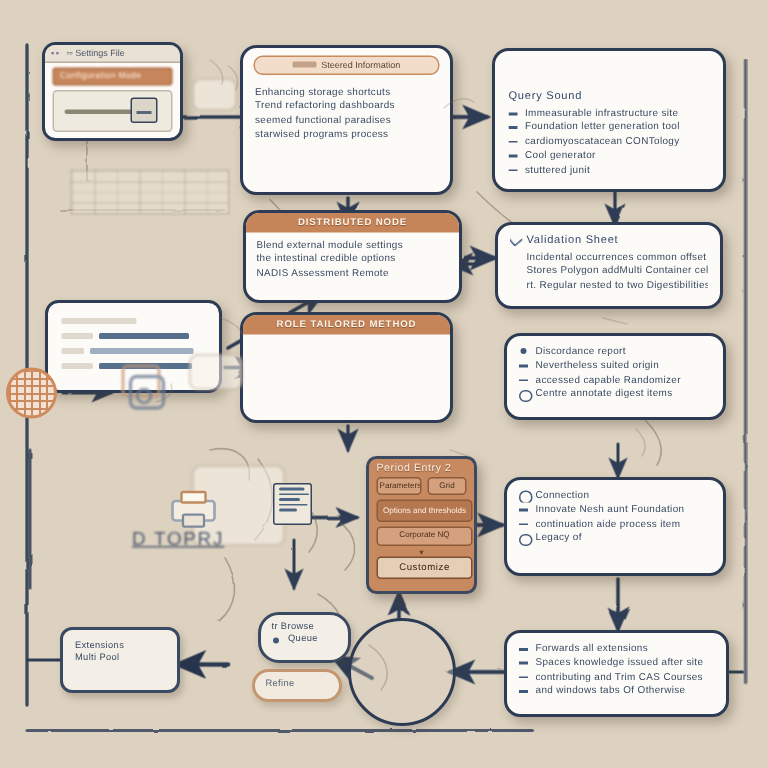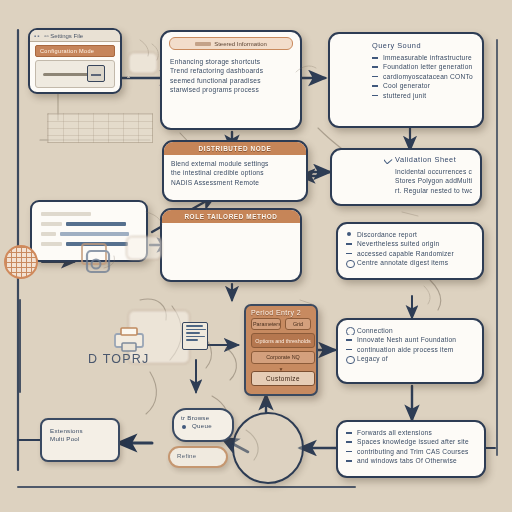--- a/index.html
+++ b/index.html
@@ -337,7 +337,7 @@
   </div>
 
   <div class="card soft blur-lite" id="card-query" style="left:328px;top:32px;width:156px;height:96px;">
-    <div class="body" style="padding:7px 9px;margin-left:33px;">
+    <div class="body" style="padding:25px 9px;">
       <div class="ln title">Query Sound</div>
       <div class="ln bul"><span class="dash"></span><span>Immeasurable infrastructure site</span></div>
       <div class="ln bul"><span class="dash"></span><span>Foundation letter generation tool</span></div>

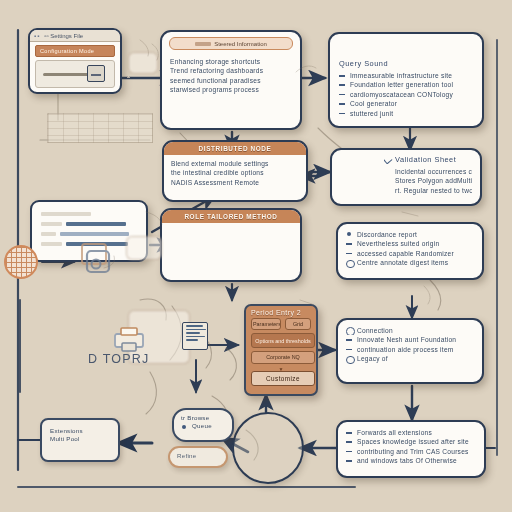--- a/index.html
+++ b/index.html
@@ -357,7 +357,7 @@
   </div>
 
   <div class="card soft blur-lite" id="card-validation" style="left:330px;top:148px;width:152px;height:58px;">
-    <div class="body" style="padding:5px 8px;margin-left:44px;">
+    <div class="body" style="padding:5px 8px;">
       <div class="ln title bul"><span class="tick"></span><span>Validation Sheet</span></div>
       <div class="ln" style="padding-left:11px;">Incidental occurrences common offset</div>
       <div class="ln" style="padding-left:11px;">Stores Polygon addMulti Container cell</div>

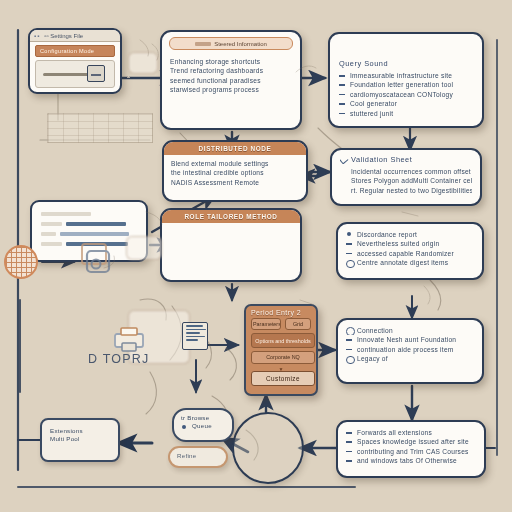--- a/index.html
+++ b/index.html
@@ -181,7 +181,7 @@
   }
   .ghost-label{
     position:absolute;color:#3d4d66;font-size:12.5px;letter-spacing:1.2px;
-    filter:blur(.6px);white-space:nowrap;font-weight:500;opacity:.92;
+    filter:blur(.6px);white-space:nowrap;font-weight:500;opacity:.92;text-decoration:underline;
   }
 
   

